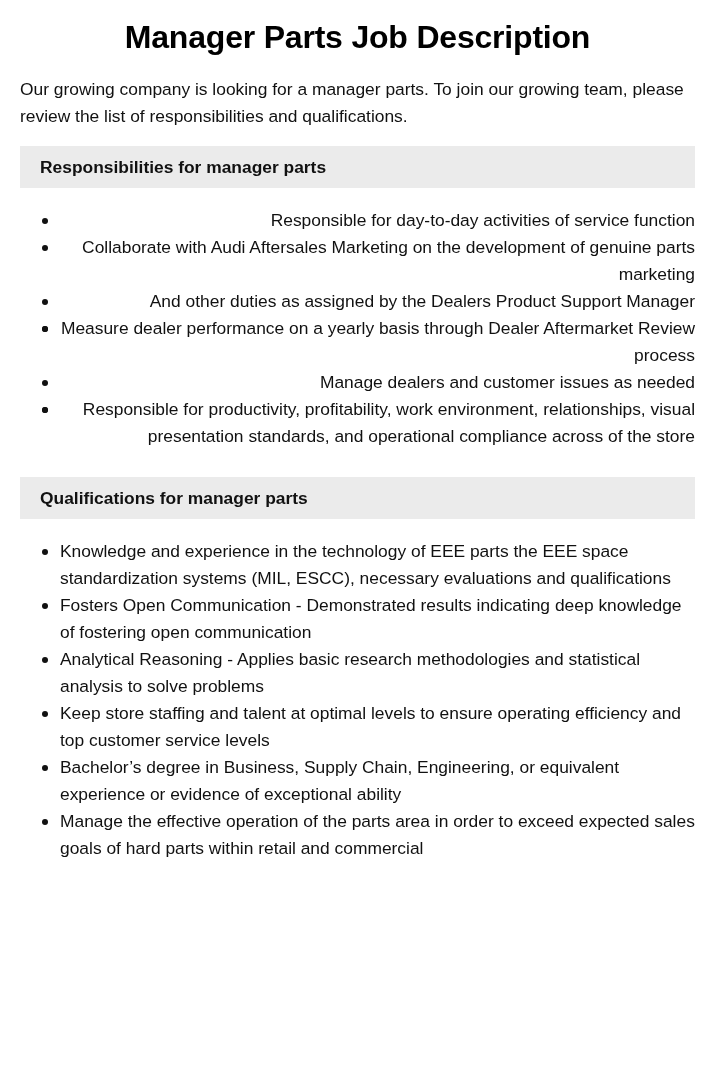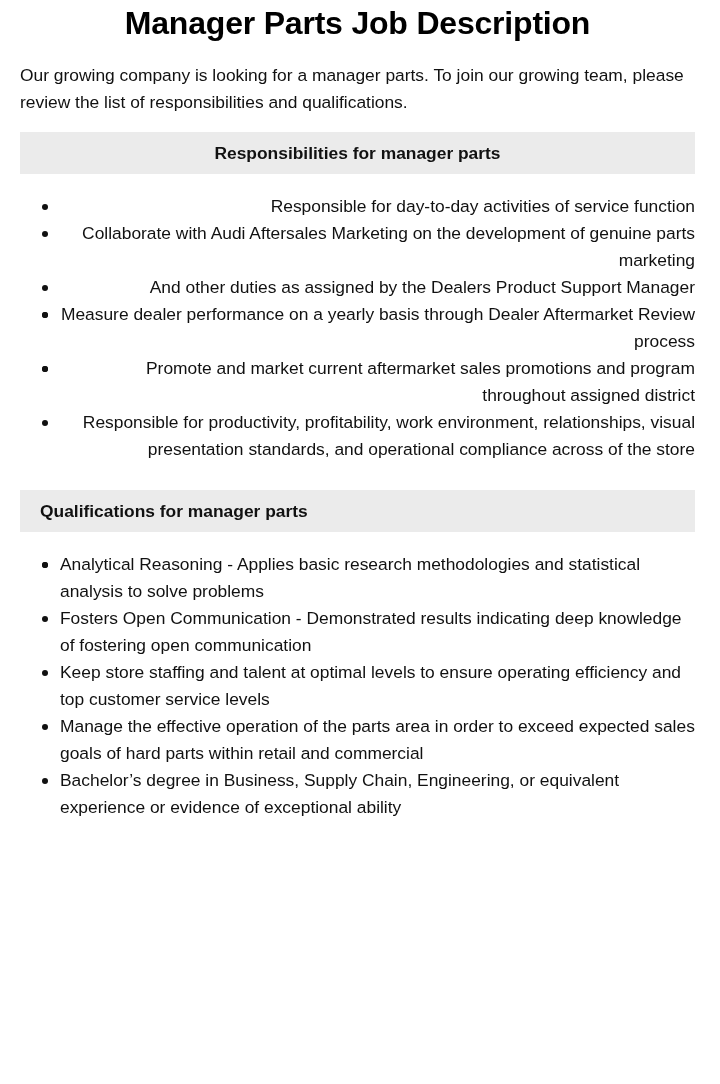--- a/index.html
+++ b/index.html
@@ -23,7 +23,7 @@
     }
     .title {
       margin: 0;
-      padding-top: 3px;
+      padding-top: 17px;
       height: 40px;
       text-align: center;
       font-size: 32px;

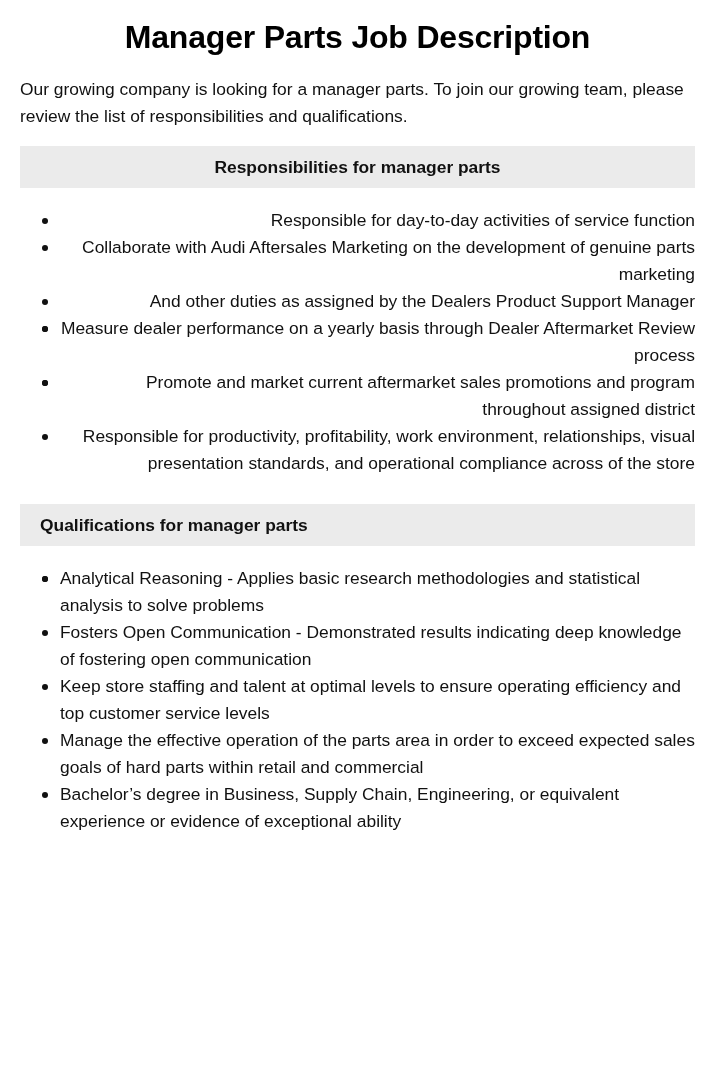--- a/index.html
+++ b/index.html
@@ -48,7 +48,7 @@
       font-weight: bold;
       color: #111111;
     }
-    .section-header.resp { margin-top: 16px; justify-content: center; }
+    .section-header.resp { margin-top: 16px; }
     .section-header.qual { margin-top: 27px; }
     ul.items {
       list-style: none;

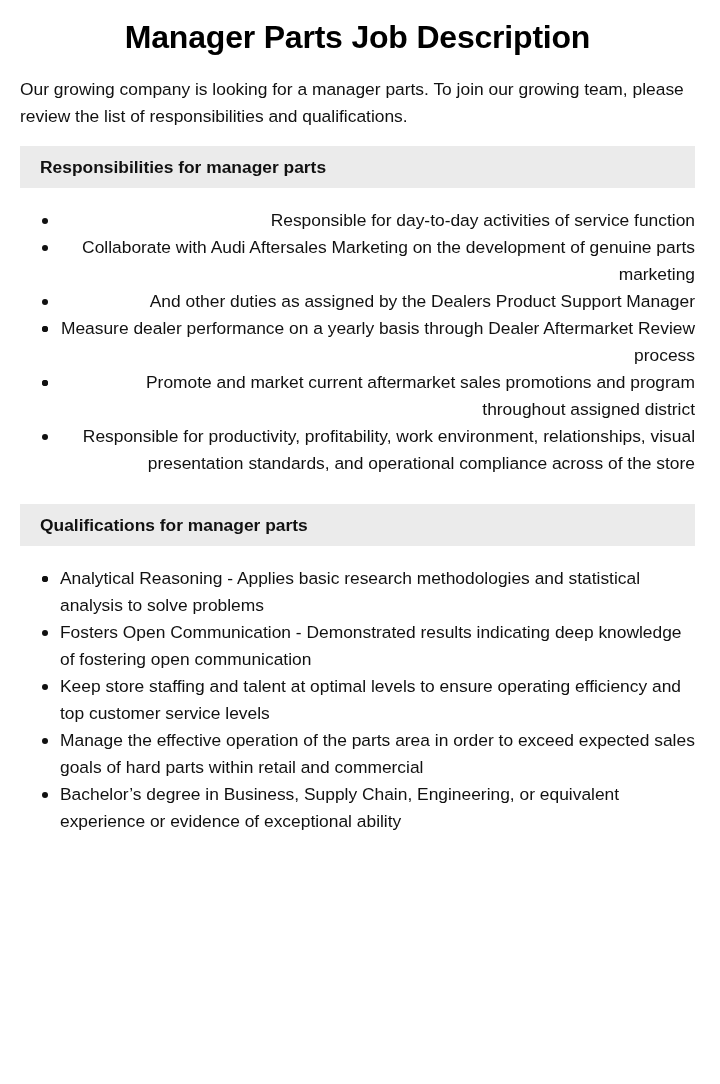--- a/index.html
+++ b/index.html
@@ -90,7 +90,7 @@
     <li><span class="bullet"></span><span>And other duties as assigned by the Dealers Product Support Manager</span></li>
     <li><span class="bullet"></span></li>
     <li><span class="bullet"></span><span>Measure dealer performance on a yearly basis through Dealer Aftermarket Review process</span></li>
-    <li><span class="bullet"></span></li>
+    <li><span class="bullet"></span><span>Manage dealers and customer issues as needed</span></li>
     <li><span class="bullet"></span><span>Promote and market current aftermarket sales promotions and program throughout assigned district</span></li>
     <li><span class="bullet"></span><span>Responsible for productivity, profitability, work environment, relationships, visual presentation standards, and operational compliance across of the store</span></li>
   </ul>

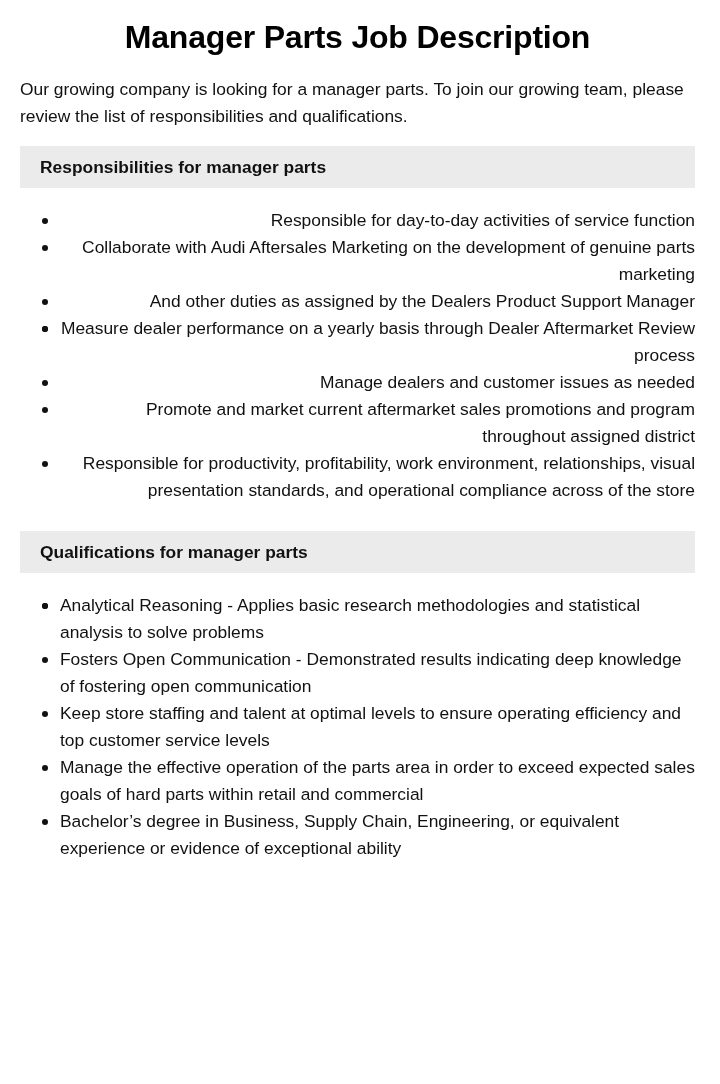--- a/index.html
+++ b/index.html
@@ -91,7 +91,7 @@
     <li><span class="bullet"></span></li>
     <li><span class="bullet"></span><span>Measure dealer performance on a yearly basis through Dealer Aftermarket Review process</span></li>
     <li><span class="bullet"></span><span>Manage dealers and customer issues as needed</span></li>
-    <li><span class="bullet"></span><span>Promote and market current aftermarket sales promotions and program throughout assigned district</span></li>
+    <li><span class="bullet"></span></li>
     <li><span class="bullet"></span><span>Responsible for productivity, profitability, work environment, relationships, visual presentation standards, and operational compliance across of the store</span></li>
   </ul>
 

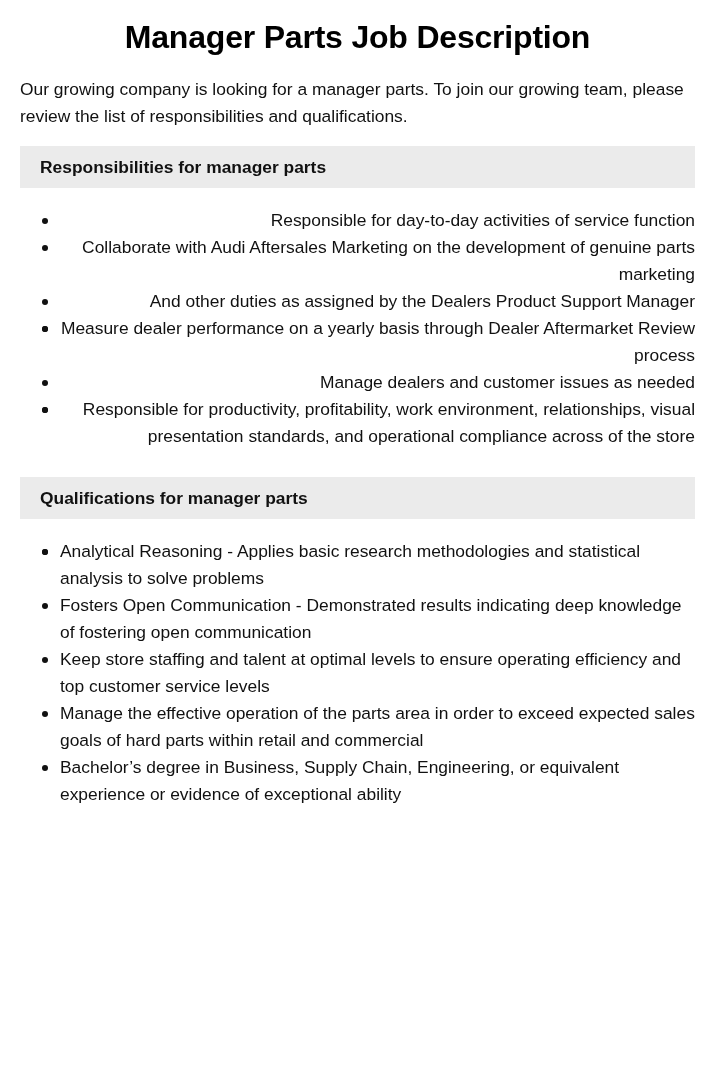--- a/index.html
+++ b/index.html
@@ -99,7 +99,7 @@
     <span>Qualifications for manager parts</span>
   </div>
   <ul class="items qual">
-    <li><span class="bullet"></span></li>
+    <li><span class="bullet"></span><span>Knowledge and experience in the technology of EEE parts the EEE space standardization systems (MIL, ESCC), necessary evaluations and qualifications</span></li>
     <li><span class="bullet"></span><span>Analytical Reasoning - Applies basic research methodologies and statistical analysis to solve problems</span></li>
     <li><span class="bullet"></span><span>Fosters Open Communication - Demonstrated results indicating deep knowledge of fostering open communication</span></li>
     <li><span class="bullet"></span><span>Keep store staffing and talent at optimal levels to ensure operating efficiency and top customer service levels</span></li>

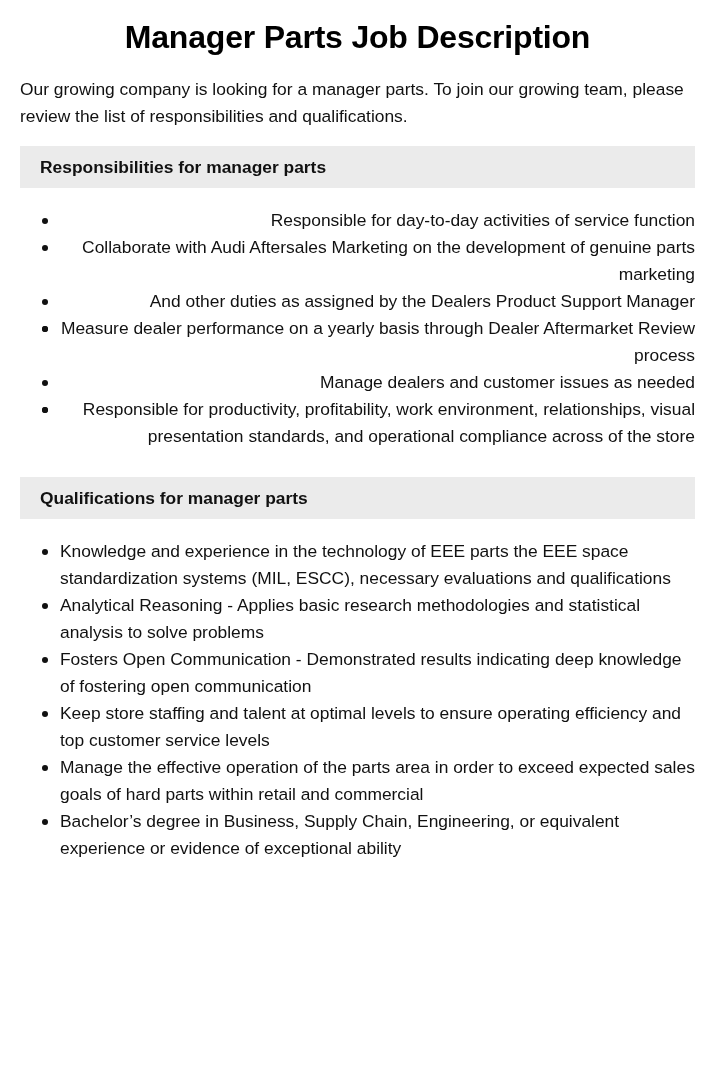--- a/index.html
+++ b/index.html
@@ -100,8 +100,8 @@
   </div>
   <ul class="items qual">
     <li><span class="bullet"></span><span>Knowledge and experience in the technology of EEE parts the EEE space standardization systems (MIL, ESCC), necessary evaluations and qualifications</span></li>
+    <li><span class="bullet"></span><span>Fosters Open Communication - Demonstrated results indicating deep knowledge of fostering open communication</span></li>
     <li><span class="bullet"></span><span>Analytical Reasoning - Applies basic research methodologies and statistical analysis to solve problems</span></li>
-    <li><span class="bullet"></span><span>Fosters Open Communication - Demonstrated results indicating deep knowledge of fostering open communication</span></li>
     <li><span class="bullet"></span><span>Keep store staffing and talent at optimal levels to ensure operating efficiency and top customer service levels</span></li>
     <li><span class="bullet"></span><span>Manage the effective operation of the parts area in order to exceed expected sales goals of hard parts within retail and commercial</span></li>
     <li><span class="bullet"></span><span>Bachelor’s degree in Business, Supply Chain, Engineering, or equivalent experience or evidence of exceptional ability</span></li>

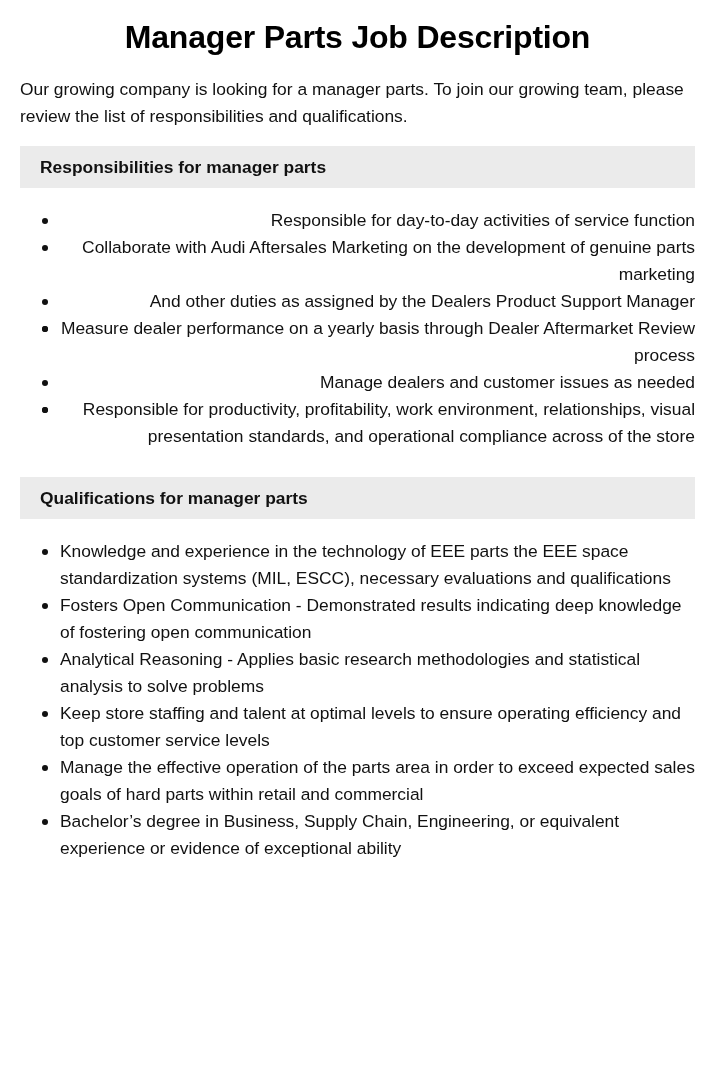--- a/index.html
+++ b/index.html
@@ -103,8 +103,8 @@
     <li><span class="bullet"></span><span>Fosters Open Communication - Demonstrated results indicating deep knowledge of fostering open communication</span></li>
     <li><span class="bullet"></span><span>Analytical Reasoning - Applies basic research methodologies and statistical analysis to solve problems</span></li>
     <li><span class="bullet"></span><span>Keep store staffing and talent at optimal levels to ensure operating efficiency and top customer service levels</span></li>
+    <li><span class="bullet"></span><span>Bachelor’s degree in Business, Supply Chain, Engineering, or equivalent experience or evidence of exceptional ability</span></li>
     <li><span class="bullet"></span><span>Manage the effective operation of the parts area in order to exceed expected sales goals of hard parts within retail and commercial</span></li>
-    <li><span class="bullet"></span><span>Bachelor’s degree in Business, Supply Chain, Engineering, or equivalent experience or evidence of exceptional ability</span></li>
   </ul>
 </div>
 

